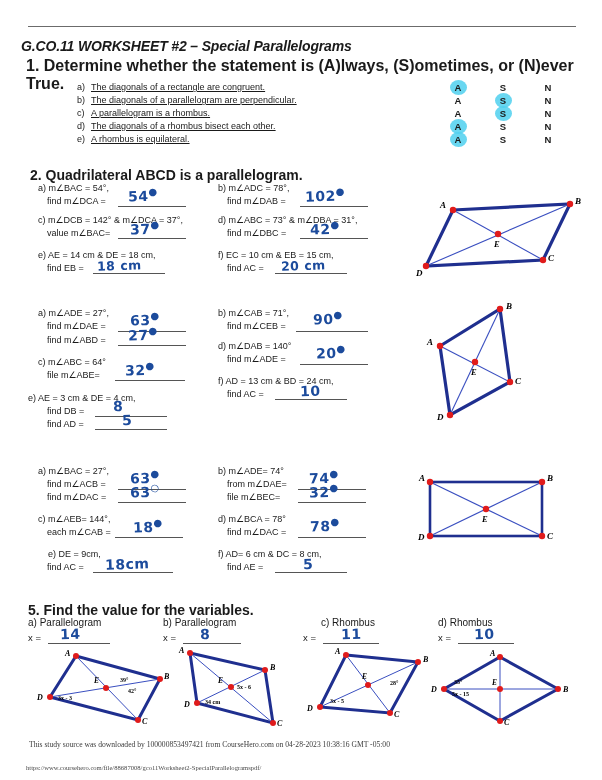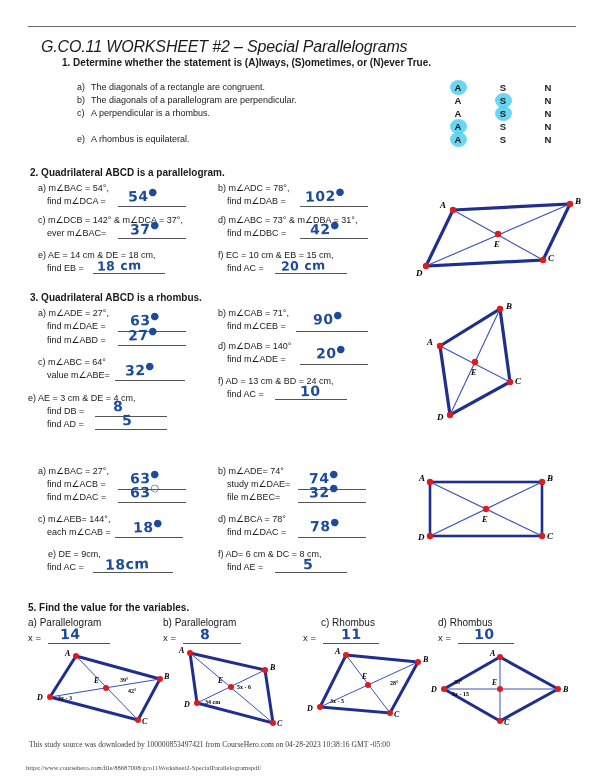--- a/index.html
+++ b/index.html
@@ -22,8 +22,8 @@
   }
 
   .wtitle {
-    position: absolute; left: 41px; top: 38px;
-    font-size: 16px; font-weight: normal; font-style: italic;
+    position: absolute; left: 21px; top: 38px;
+    font-size: 14px; font-weight: bold; font-style: italic;
     letter-spacing: -0.15px;
   }
 

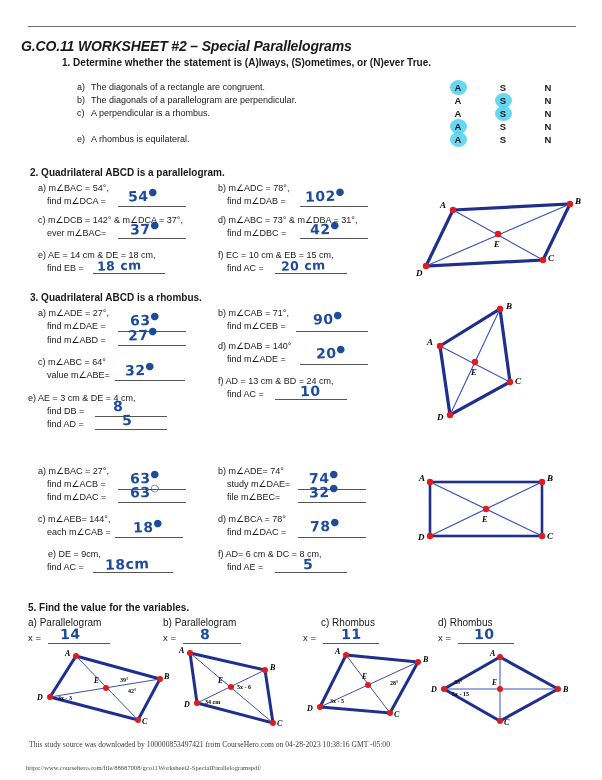--- a/index.html
+++ b/index.html
@@ -29,7 +29,7 @@
 
   .q1-head {
     position: absolute; left: 26px; top: 57px;
-    font-size: 10px; font-weight: bold; margin-left: 36px;
+    font-size: 16px; font-weight: bold;
   }
 
   

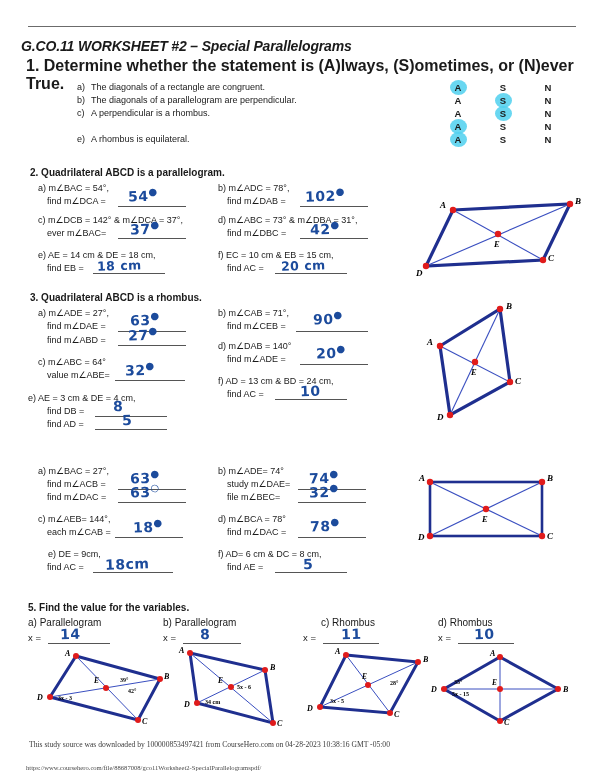--- a/index.html
+++ b/index.html
@@ -35,7 +35,7 @@
   
   .stmt {
     position: absolute; left: 77px;
-    font-size: 9px; white-space: nowrap;
+    font-size: 9px; white-space: nowrap; text-decoration: underline;
   }
   .stmt .ltr { display: inline-block; width: 14px; }
 

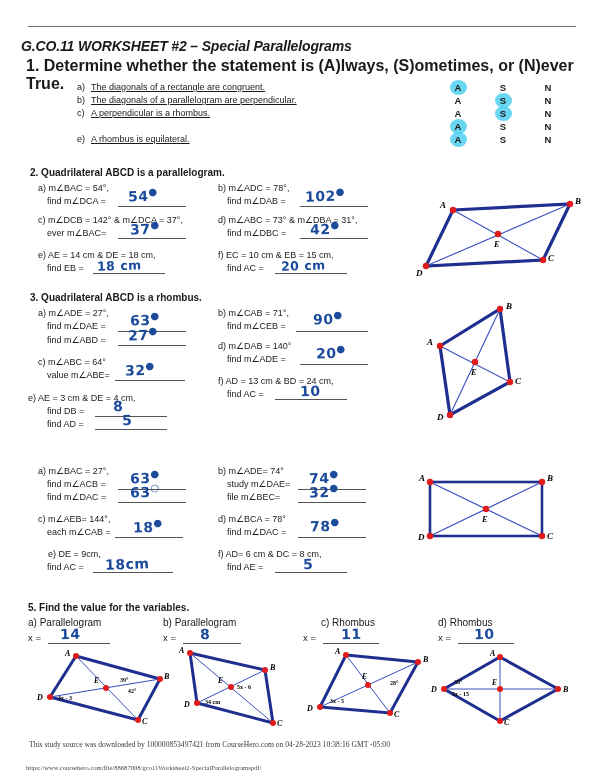--- a/index.html
+++ b/index.html
@@ -112,7 +112,7 @@
 
   <div class="stmt" style="top:82px"><span class="ltr">a)</span><span>The diagonals of a rectangle are congruent.</span></div>
   <div class="stmt" style="top:95px"><span class="ltr">b)</span><span>The diagonals of a parallelogram are perpendicular.</span></div>
-  <div class="stmt" style="top:108px"><span class="ltr">c)</span><span>A perpendicular is a rhombus.</span></div>
+  <div class="stmt" style="top:108px"><span class="ltr">c)</span><span>A parallelogram is a rhombus.</span></div>
   <div class="stmt" style="top:134px"><span class="ltr">e)</span><span>A rhombus is equilateral.</span></div>
 
   <div class="hl" style="left:450px; top:80px"></div>

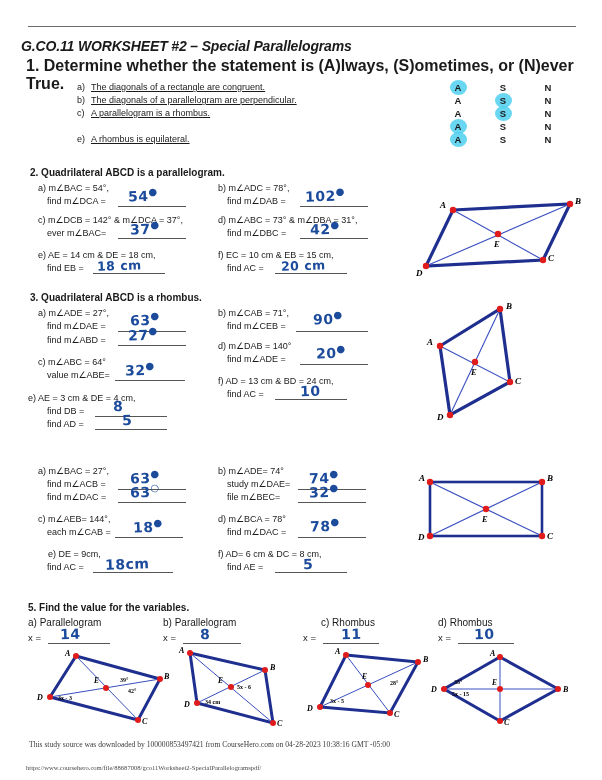--- a/index.html
+++ b/index.html
@@ -113,6 +113,7 @@
   <div class="stmt" style="top:82px"><span class="ltr">a)</span><span>The diagonals of a rectangle are congruent.</span></div>
   <div class="stmt" style="top:95px"><span class="ltr">b)</span><span>The diagonals of a parallelogram are perpendicular.</span></div>
   <div class="stmt" style="top:108px"><span class="ltr">c)</span><span>A parallelogram is a rhombus.</span></div>
+  <div class="stmt" style="top:121px"><span class="ltr">d)</span><span>The diagonals of a rhombus bisect each other.</span></div>
   <div class="stmt" style="top:134px"><span class="ltr">e)</span><span>A rhombus is equilateral.</span></div>
 
   <div class="hl" style="left:450px; top:80px"></div>

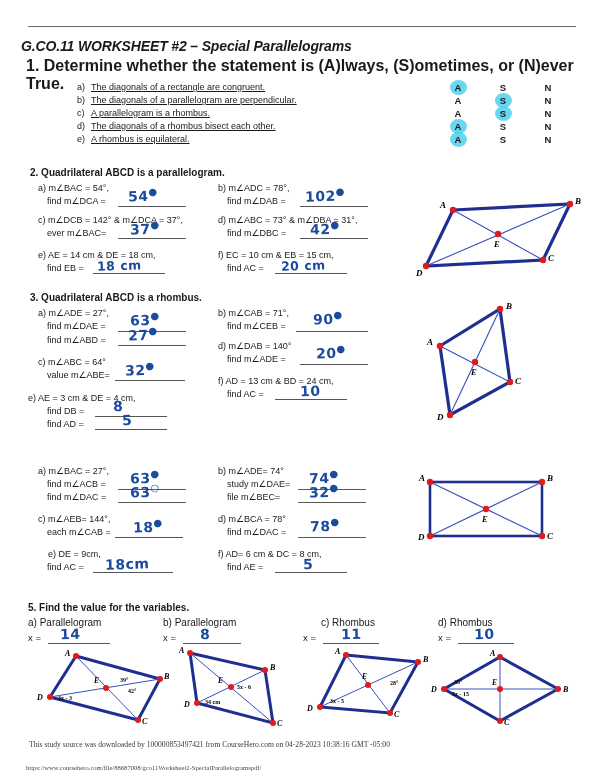--- a/index.html
+++ b/index.html
@@ -52,7 +52,7 @@
 
   
   .sec-head {
-    position: absolute; font-size: 10px; font-weight: bold;
+    position: absolute; font-size: 14px; font-weight: bold;
   }
 
   

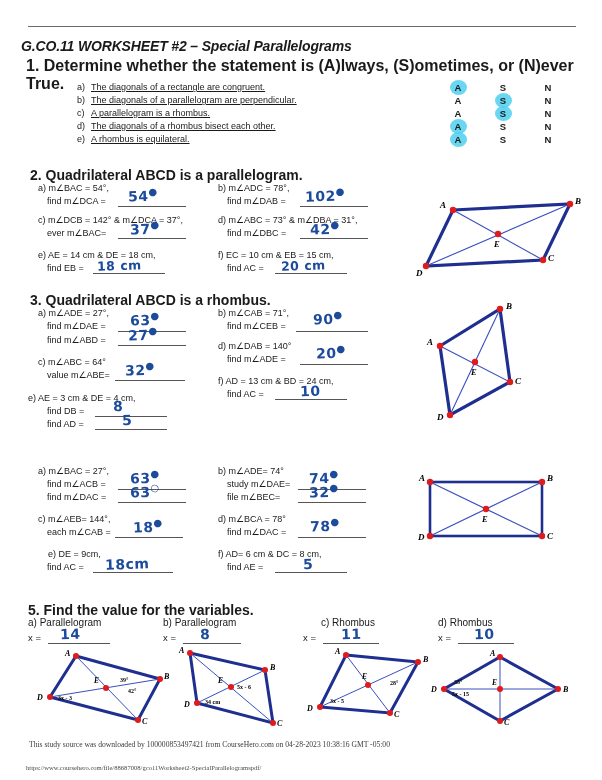--- a/index.html
+++ b/index.html
@@ -155,7 +155,7 @@
   <div class="hw" style="left:305px; top:188px"><span>102</span><span class="deg">●</span></div>
 
   <div class="prob" style="left:38px; top:214px">c) m∠DCB = 142° &amp; m∠DCA = 37°,</div>
-  <div class="prob" style="left:47px; top:227px">ever m∠BAC=</div>
+  <div class="prob" style="left:47px; top:227px">value m∠BAC=</div>
   <div class="blank" style="left:118px; top:238px; width:68px"></div>
   <div class="hw" style="left:130px; top:221px"><span>37</span><span class="deg">●</span></div>
 

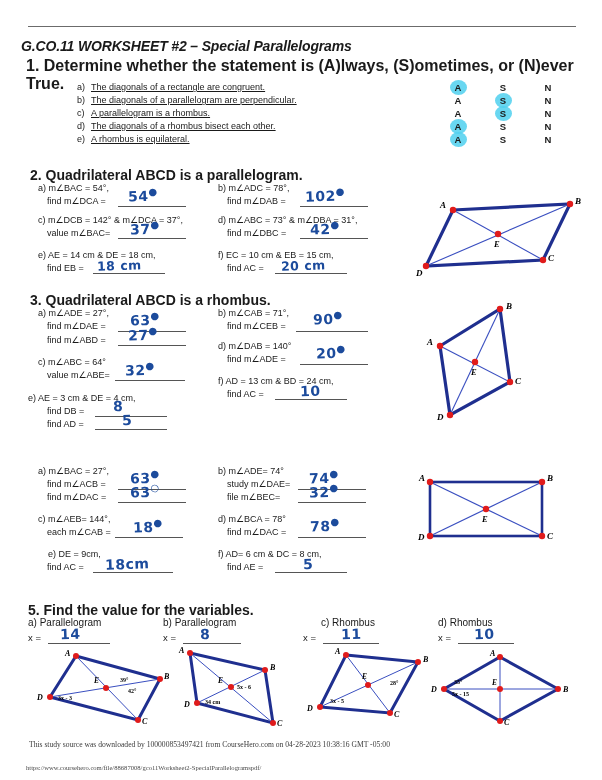--- a/index.html
+++ b/index.html
@@ -192,7 +192,6 @@
     </svg>
   </div>
 
-  <div class="sec-head" style="left:30px; top:292px">3. Quadrilateral ABCD is a rhombus.</div>
 
   <div class="prob" style="left:38px; top:307px">a) m∠ADE = 27°,</div>
   <div class="prob" style="left:47px; top:320px">find m∠DAE =</div>

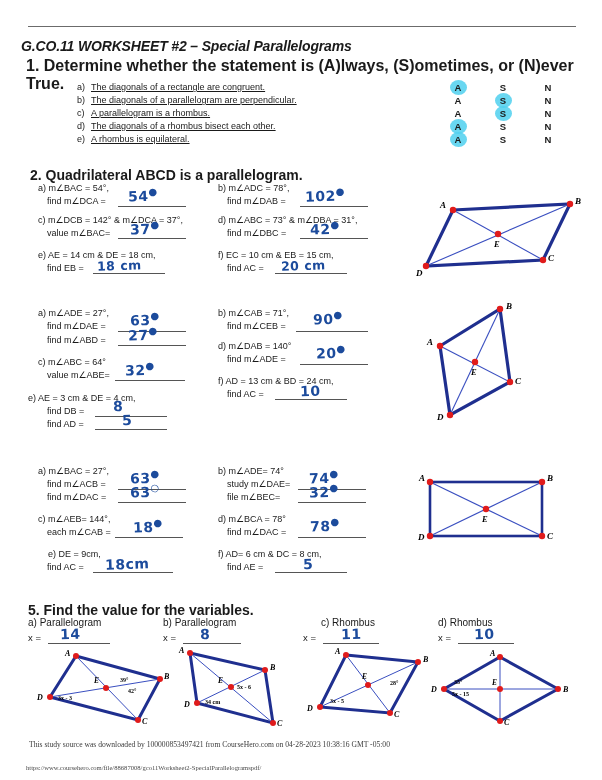--- a/index.html
+++ b/index.html
@@ -208,7 +208,7 @@
   <div class="hw" style="left:313px; top:311px"><span>90</span><span class="deg">●</span></div>
 
   <div class="prob" style="left:38px; top:356px">c) m∠ABC = 64°</div>
-  <div class="prob" style="left:47px; top:369px">value m∠ABE=</div>
+  <div class="prob" style="left:47px; top:369px">file m∠ABE=</div>
   <div class="blank" style="left:115px; top:380px; width:70px"></div>
   <div class="hw" style="left:125px; top:362px"><span>32</span><span class="deg">●</span></div>
 

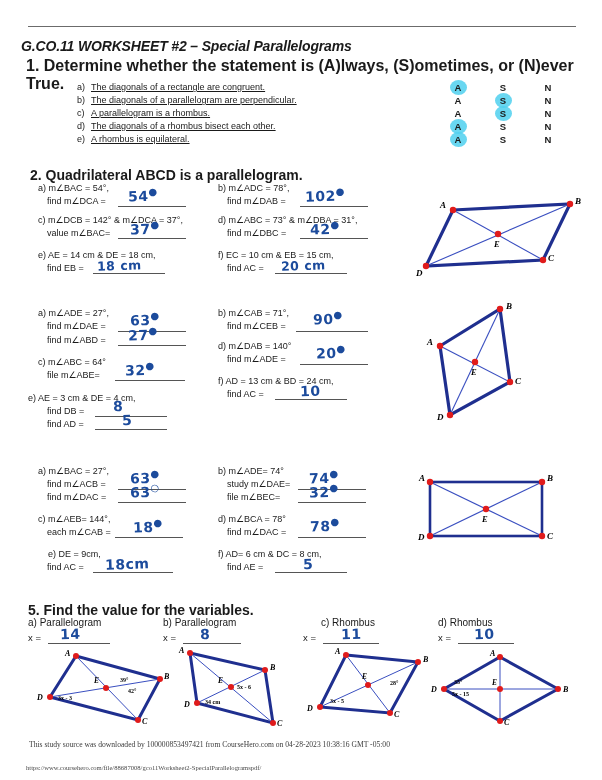--- a/index.html
+++ b/index.html
@@ -260,7 +260,7 @@
   <div class="hw" style="left:130px; top:484px"><span>63</span><span class="deg">○</span></div>
 
   <div class="prob" style="left:218px; top:465px">b) m∠ADE= 74°</div>
-  <div class="prob" style="left:227px; top:478px">study m∠DAE=</div>
+  <div class="prob" style="left:227px; top:478px">from m∠DAE=</div>
   <div class="blank" style="left:298px; top:489px; width:68px"></div>
   <div class="hw" style="left:309px; top:470px"><span>74</span><span class="deg">●</span></div>
 

